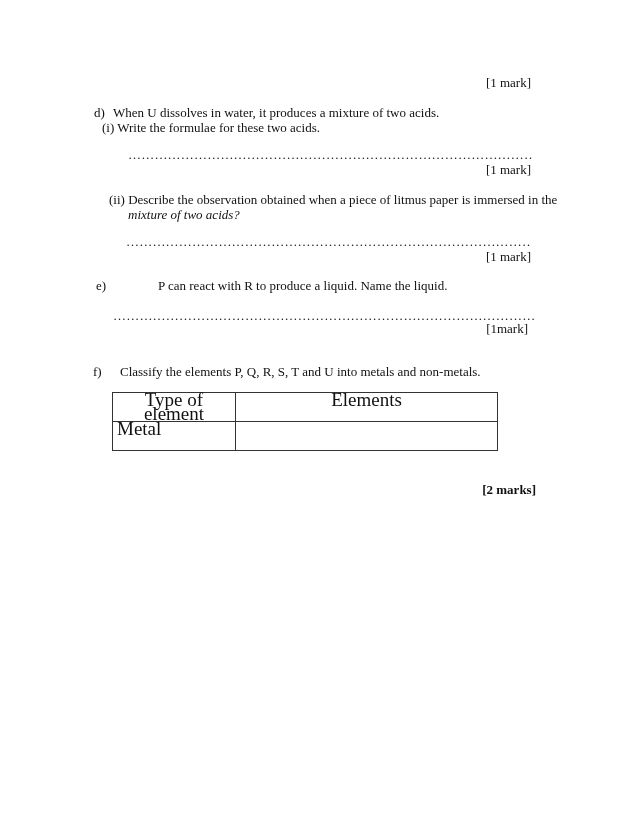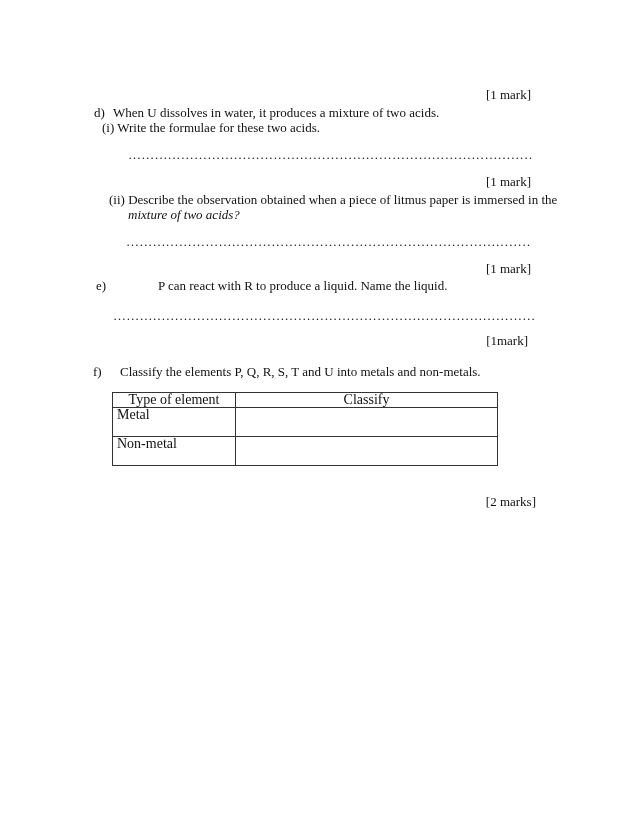--- a/index.html
+++ b/index.html
@@ -9,7 +9,7 @@
     font-size: 13px; overflow: hidden;
   }
   .abs { position: absolute; white-space: nowrap; line-height: 15px; }
-  .mark { text-align: right; margin-top: 12px; }
+  .mark { text-align: right; }
   .dots { overflow: hidden; letter-spacing: 0.2px; color: #222; }
   table.cls {
     position: absolute; left: 112px; top: 392px; width: 386px;

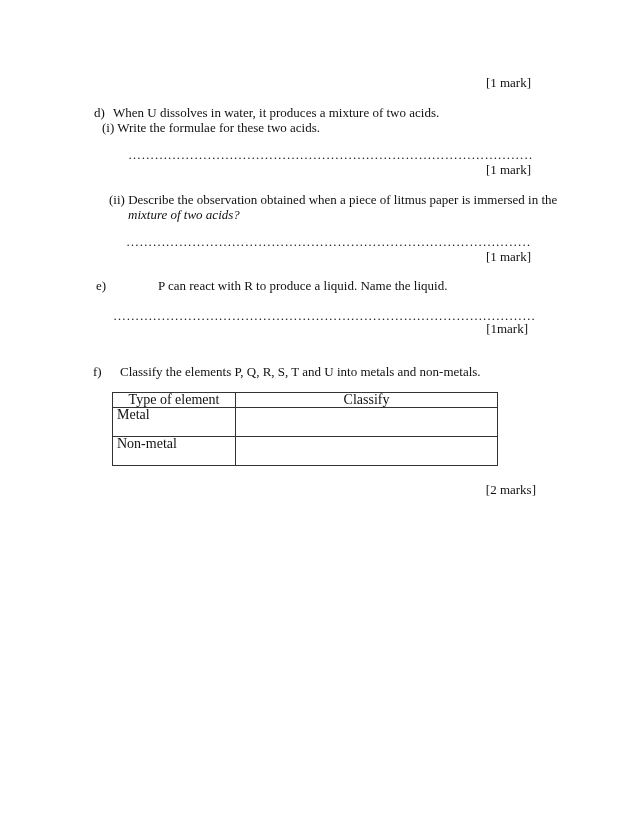--- a/index.html
+++ b/index.html
@@ -13,7 +13,7 @@
   .dots { overflow: hidden; letter-spacing: 0.2px; color: #222; }
   table.cls {
     position: absolute; left: 112px; top: 392px; width: 386px;
-    border-collapse: collapse; font-size: 14px;
+    border-collapse: collapse; font-size: 19px;
   }
   table.cls td, table.cls th {
     border: 1px solid #333; padding: 0 4px; vertical-align: top;

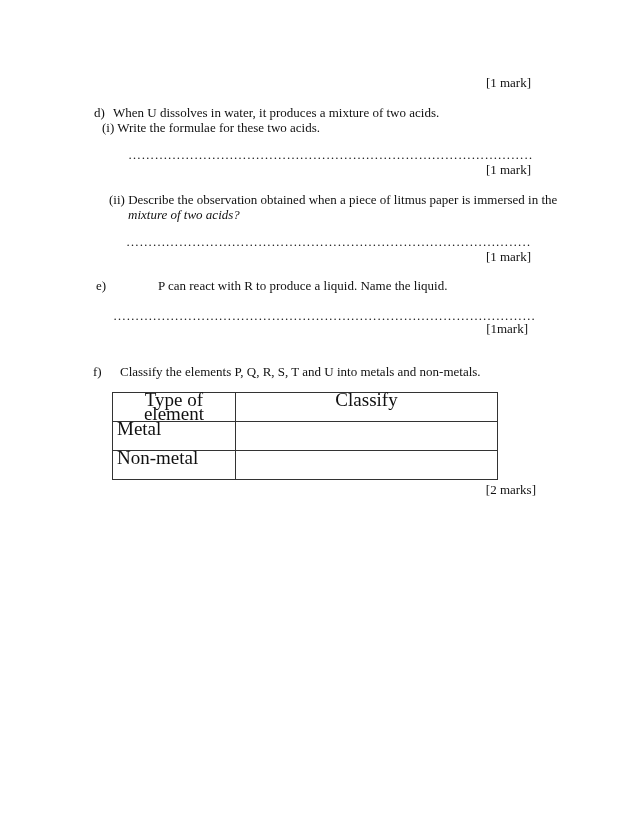--- a/index.html
+++ b/index.html
@@ -53,7 +53,7 @@
     <tbody>
         <tr>
       <th class="c1">Type of element</th>
-      <th>Classify</th>
+      <th>Elements</th>
     </tr>
     <tr>
       <td class="c1">Metal</td>

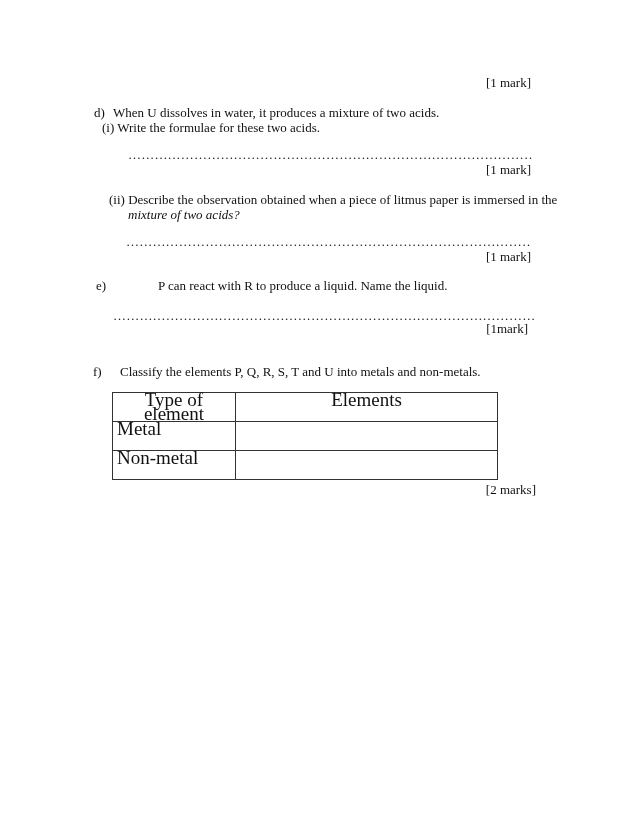--- a/index.html
+++ b/index.html
@@ -59,10 +59,6 @@
       <td class="c1">Metal</td>
       <td></td>
     </tr>
-    <tr>
-      <td class="c1">Non-metal</td>
-      <td></td>
-    </tr>
   </tbody>
     </table>
 

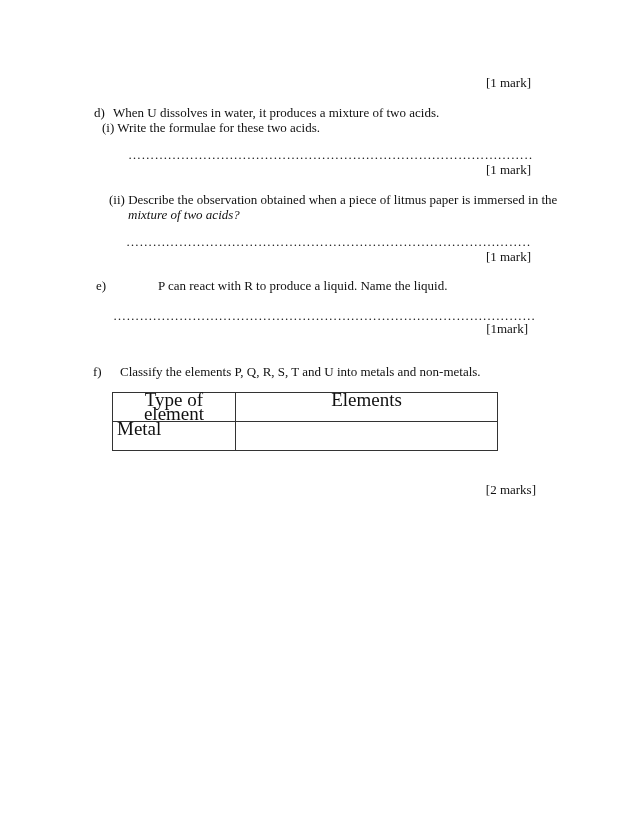--- a/index.html
+++ b/index.html
@@ -62,7 +62,7 @@
   </tbody>
     </table>
 
-  <div class="abs mark" style="left:440px; top:482px; width:96px;">[2 marks]</div>
+  <div class="abs mark" style="left:440px; top:482px; width:96px;font-weight:bold;">[2 marks]</div>
 
 </div>
 

